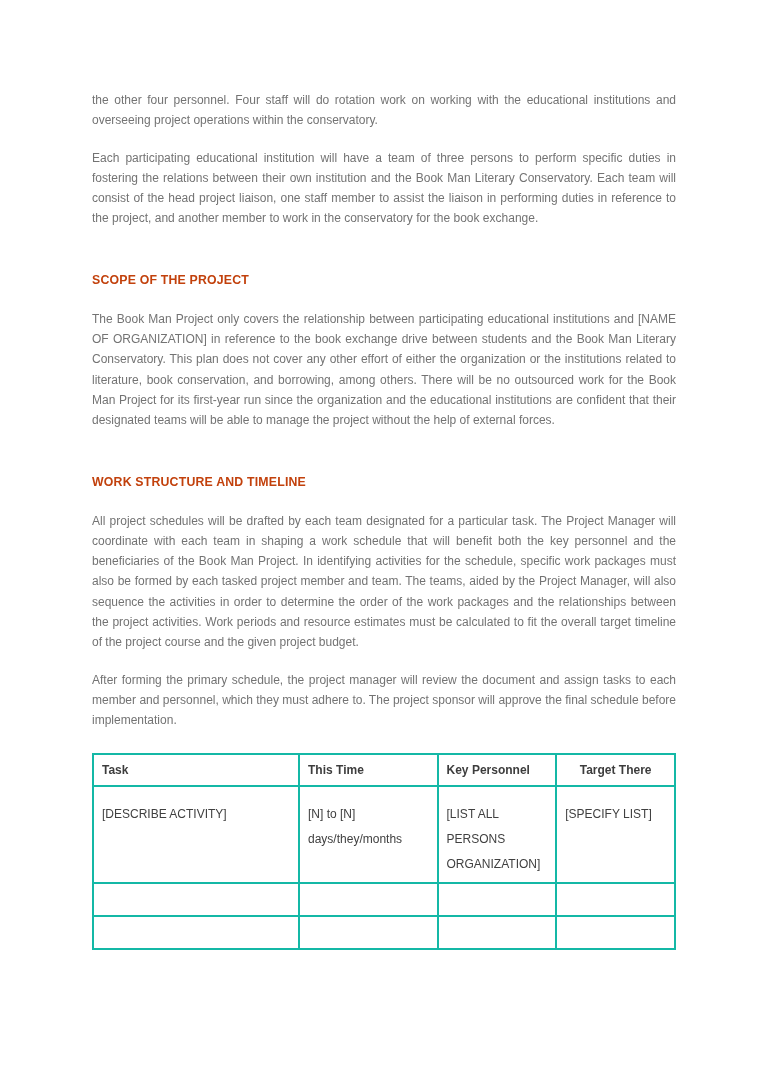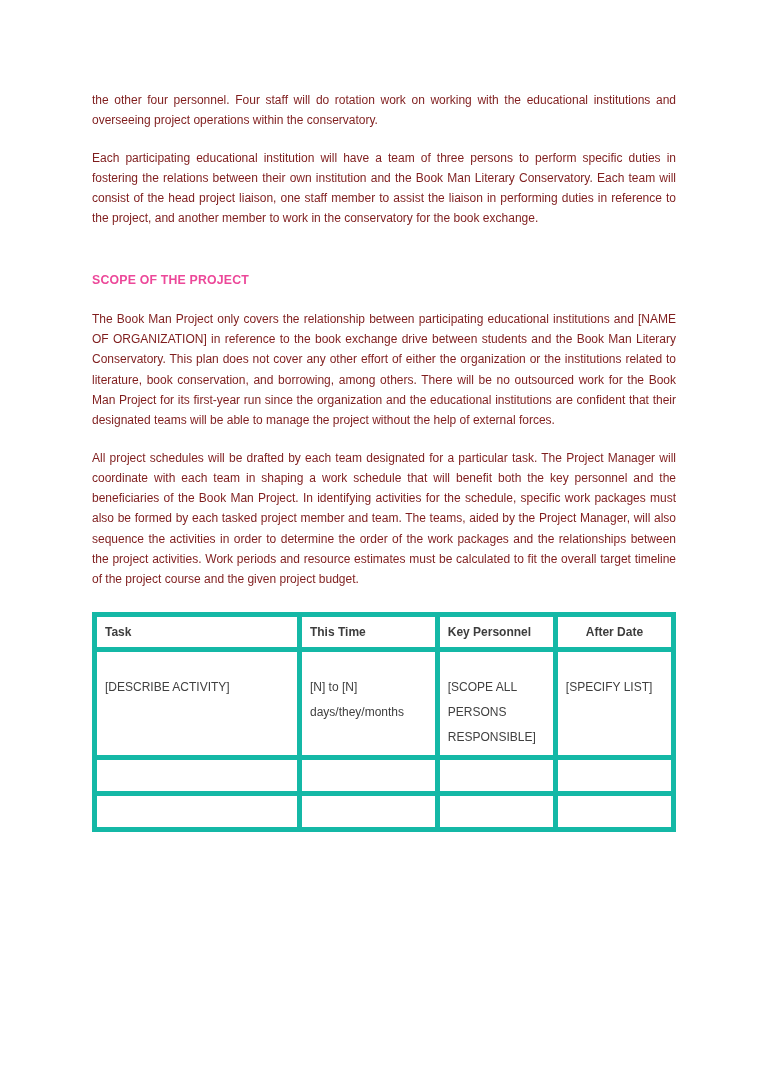--- a/index.html
+++ b/index.html
@@ -23,7 +23,7 @@
     line-height: 20.3px;
     text-align: justify;
     margin: 0 0 17px 0;
-    color: #7f1d1d;
+    color: #737373;
   }
   .heading {
     font-size: 12.3px;

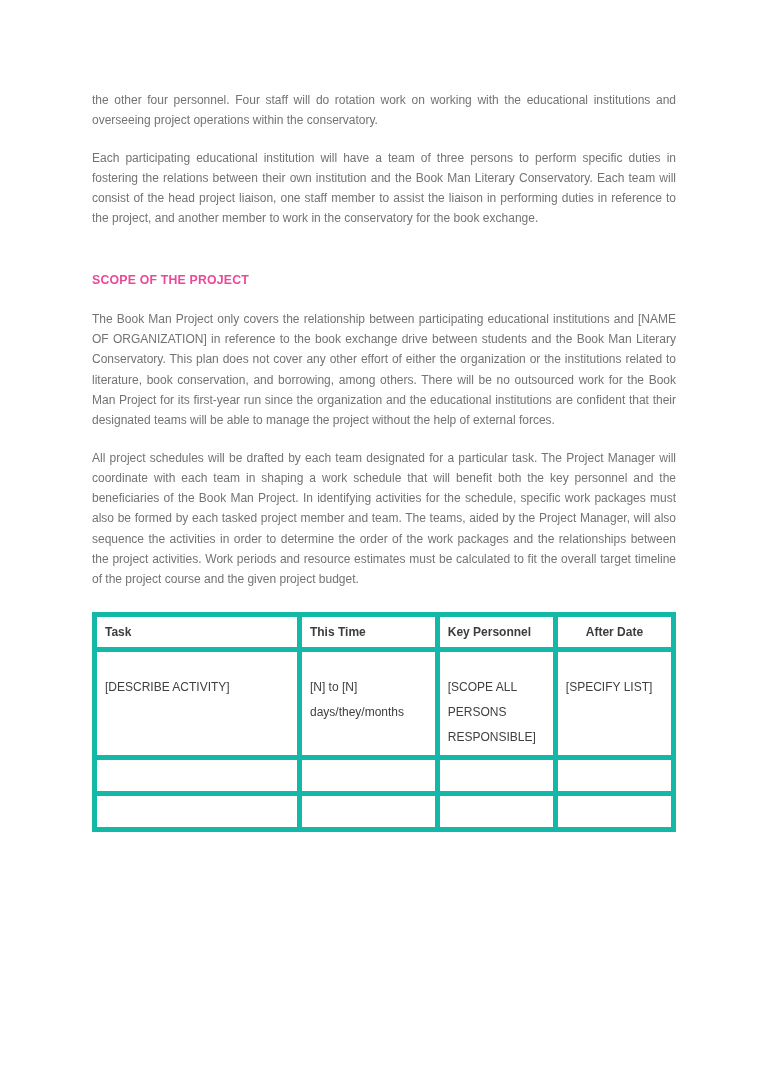--- a/index.html
+++ b/index.html
@@ -30,7 +30,7 @@
     font-weight: bold;
     line-height: 20px;
     letter-spacing: 0.2px;
-    color: #ec4899;
+    color: #c2410c;
     margin: 41px 0 19px 0;
   }
   table.timeline-table {

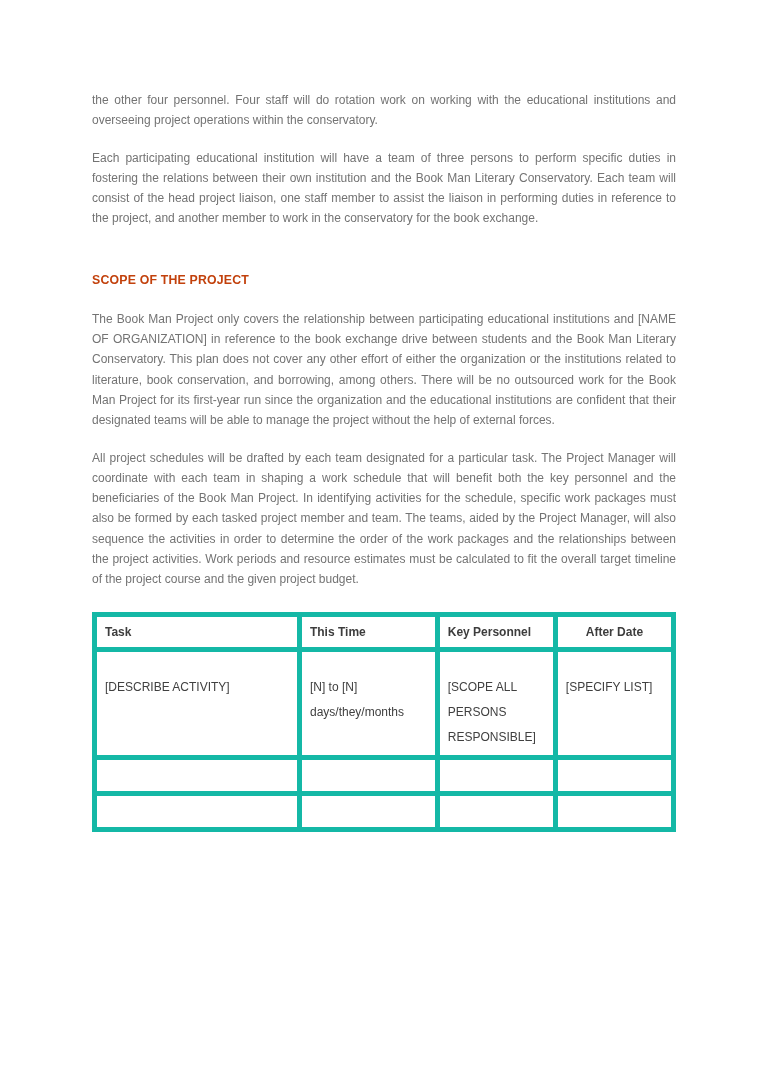--- a/index.html
+++ b/index.html
@@ -82,6 +82,7 @@
 
   <p class="para">The Book Man Project only covers the relationship between participating educational institutions and [NAME OF ORGANIZATION] in reference to the book exchange drive between students and the Book Man Literary Conservatory. This plan does not cover any other effort of either the organization or the institutions related to literature, book conservation, and borrowing, among others.  There will be no outsourced work for the Book Man Project for its first-year run since the organization and the educational institutions are confident that their designated teams will be able to manage the project without the help of external forces.</p>
 
+  <h2 class="heading">WORK STRUCTURE AND TIMELINE</h2>
 
   <p class="para">All project schedules will be drafted by each team designated for a particular task. The Project Manager will coordinate with each team in shaping a work schedule that will benefit both the key personnel and the beneficiaries of the Book Man Project. In identifying activities for the schedule, specific work packages must also be formed by each tasked project member and team. The teams, aided by the Project Manager, will also sequence the activities in order to determine the order of the work packages and the relationships between the project activities. Work periods and resource estimates must be calculated to fit the overall target timeline of the project course and the given project budget.</p>
 

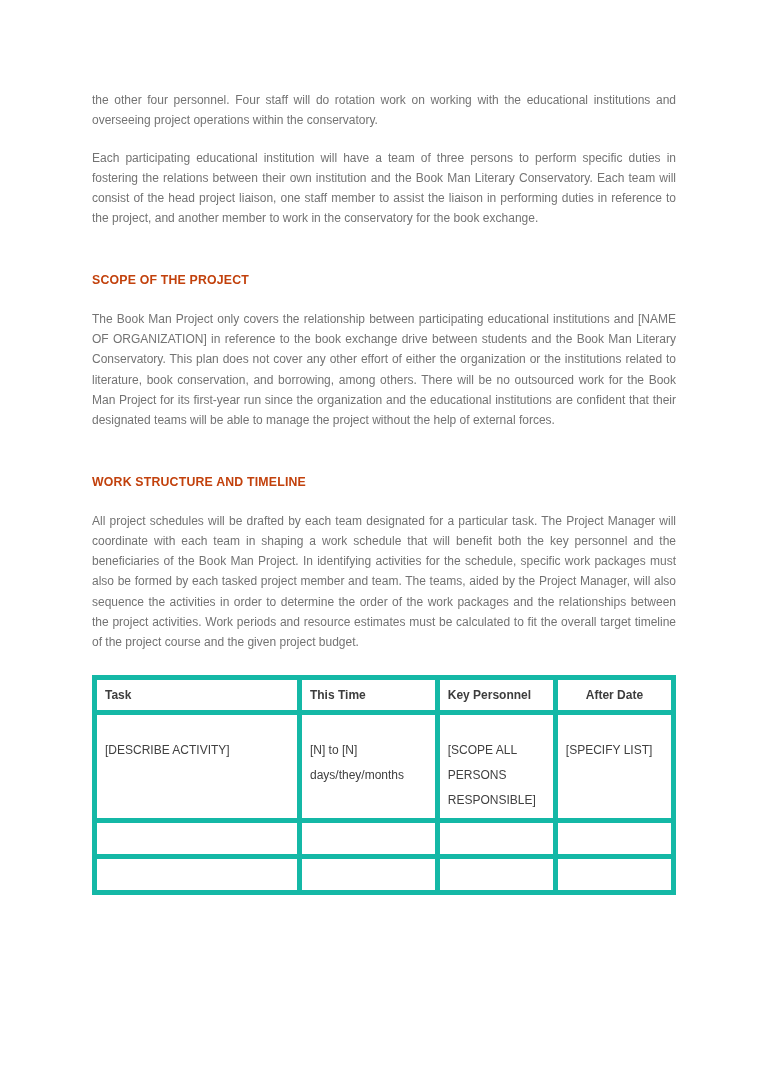--- a/index.html
+++ b/index.html
@@ -86,6 +86,7 @@
 
   <p class="para">All project schedules will be drafted by each team designated for a particular task. The Project Manager will coordinate with each team in shaping a work schedule that will benefit both the key personnel and the beneficiaries of the Book Man Project. In identifying activities for the schedule, specific work packages must also be formed by each tasked project member and team. The teams, aided by the Project Manager, will also sequence the activities in order to determine the order of the work packages and the relationships between the project activities. Work periods and resource estimates must be calculated to fit the overall target timeline of the project course and the given project budget.</p>
 
+  <p class="para">After forming the primary schedule, the project manager will review the document and assign tasks to each member and personnel, which they must adhere to. The project sponsor will approve the final schedule before implementation.</p>
 
   <table class="timeline-table">
     <colgroup>

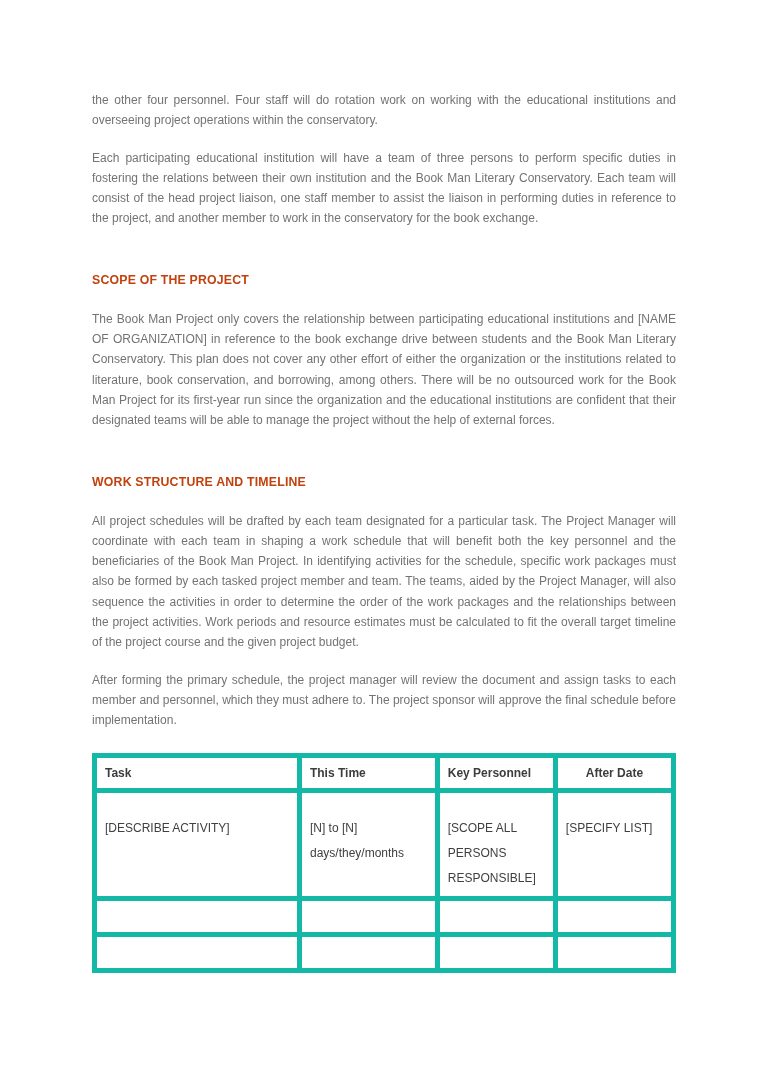--- a/index.html
+++ b/index.html
@@ -43,7 +43,7 @@
   }
   table.timeline-table th,
   table.timeline-table td {
-    border: 5px solid #14b8a6;
+    border: 2px solid #14b8a6;
     padding: 5px 8px;
     vertical-align: top;
     text-align: left;

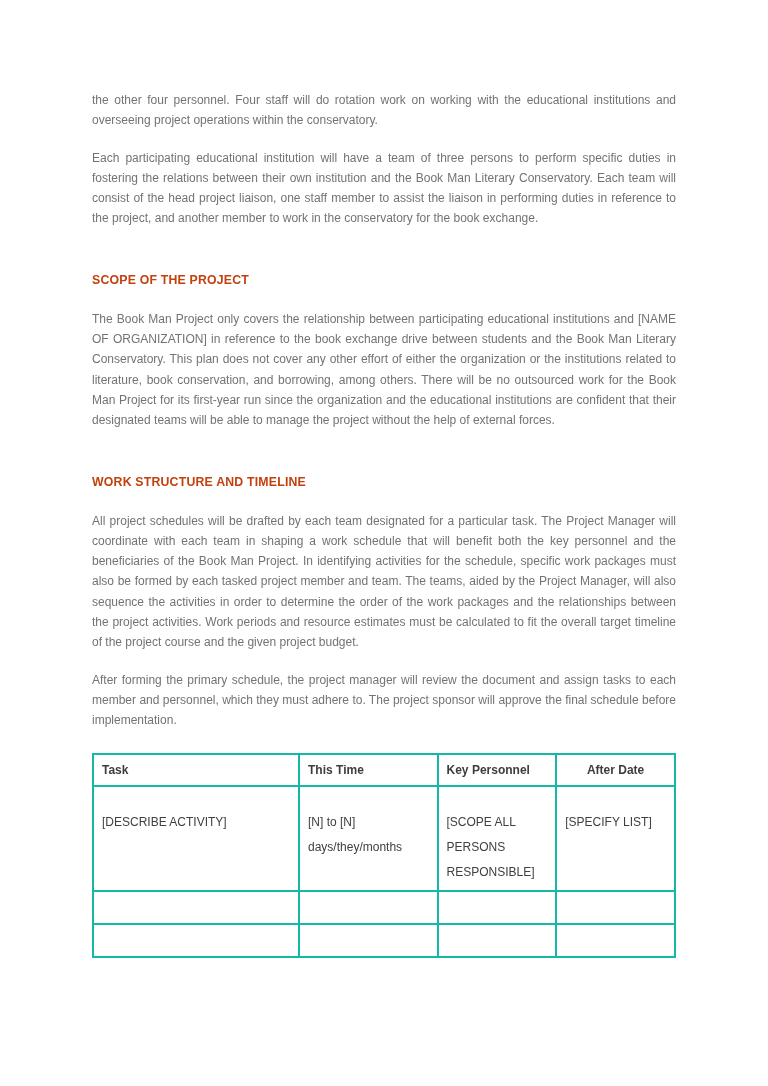--- a/index.html
+++ b/index.html
@@ -100,7 +100,7 @@
         <th>Task</th>
         <th>This Time</th>
         <th>Key Personnel</th>
-        <th class="center">After Date</th>
+        <th class="center">Target There</th>
       </tr>
     </thead>
     <tbody>

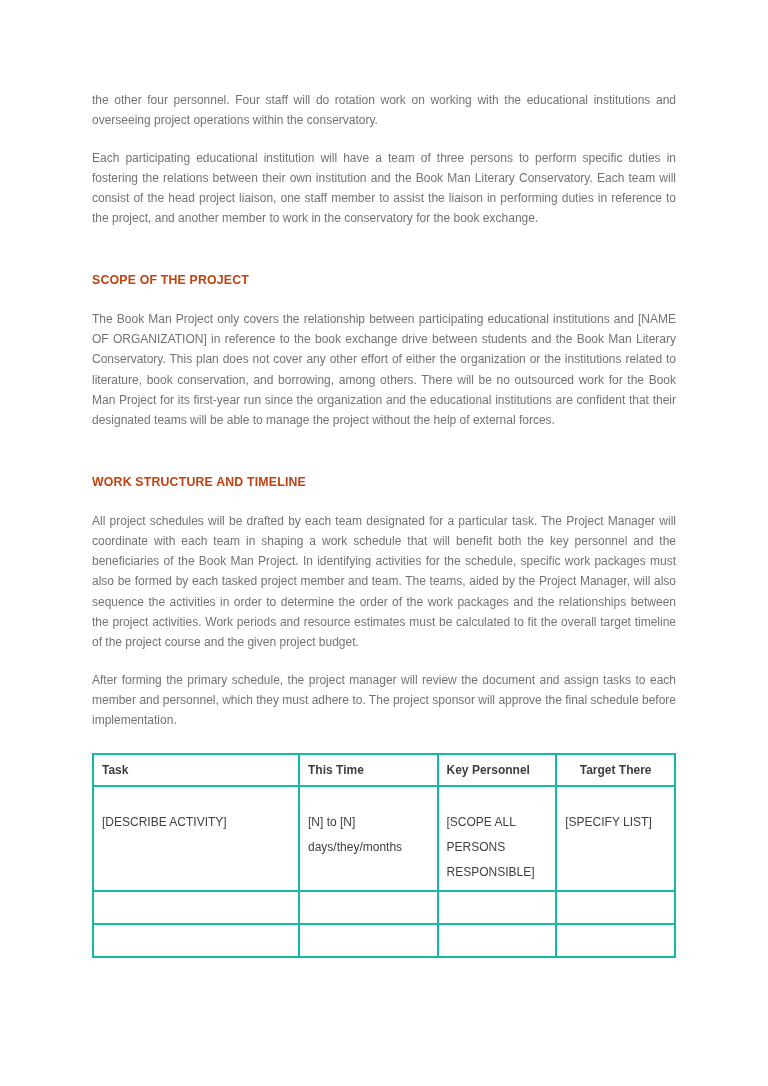--- a/index.html
+++ b/index.html
@@ -63,7 +63,7 @@
   tr.row-tall td {
     height: 44px;
     line-height: 25px;
-    padding-top: 23px;
+    padding-top: 15px;
   }
   tr.row-empty td {
     height: 21px;

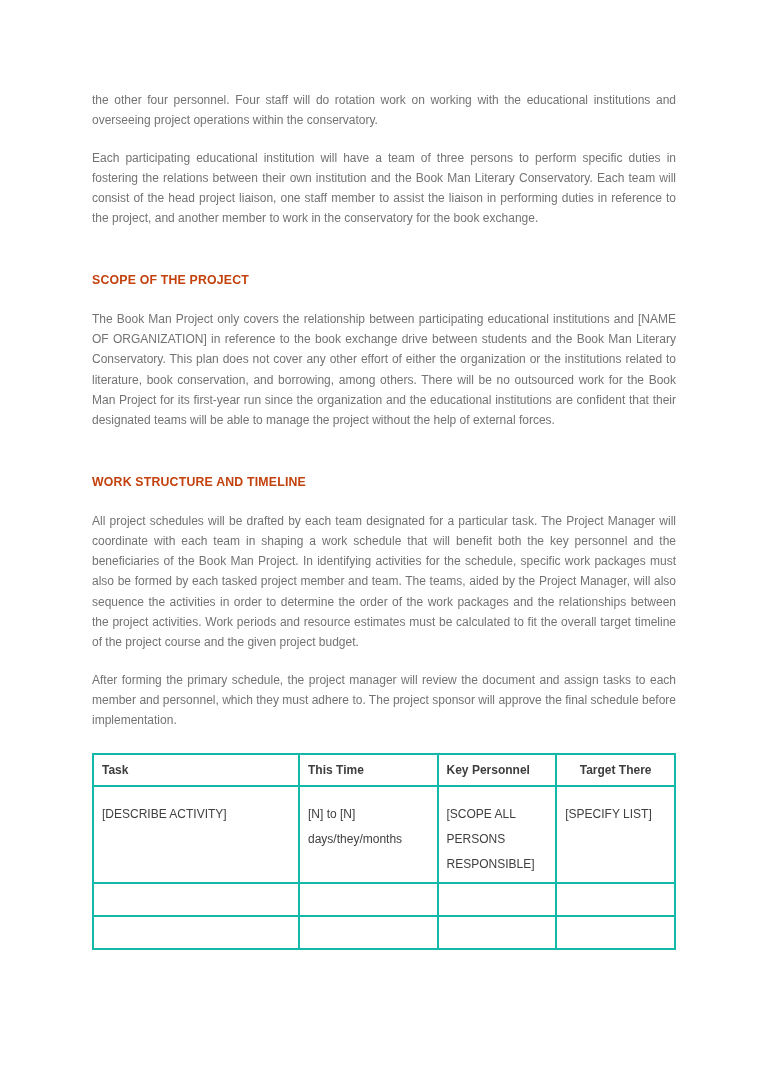--- a/index.html
+++ b/index.html
@@ -107,7 +107,7 @@
       <tr class="row-tall">
         <td>[DESCRIBE ACTIVITY]</td>
         <td>[N] to [N] days/they/months</td>
-        <td>[SCOPE ALL PERSONS RESPONSIBLE]</td>
+        <td>[LIST ALL PERSONS ORGANIZATION]</td>
         <td>[SPECIFY LIST]</td>
       </tr>
       <tr class="row-empty">

